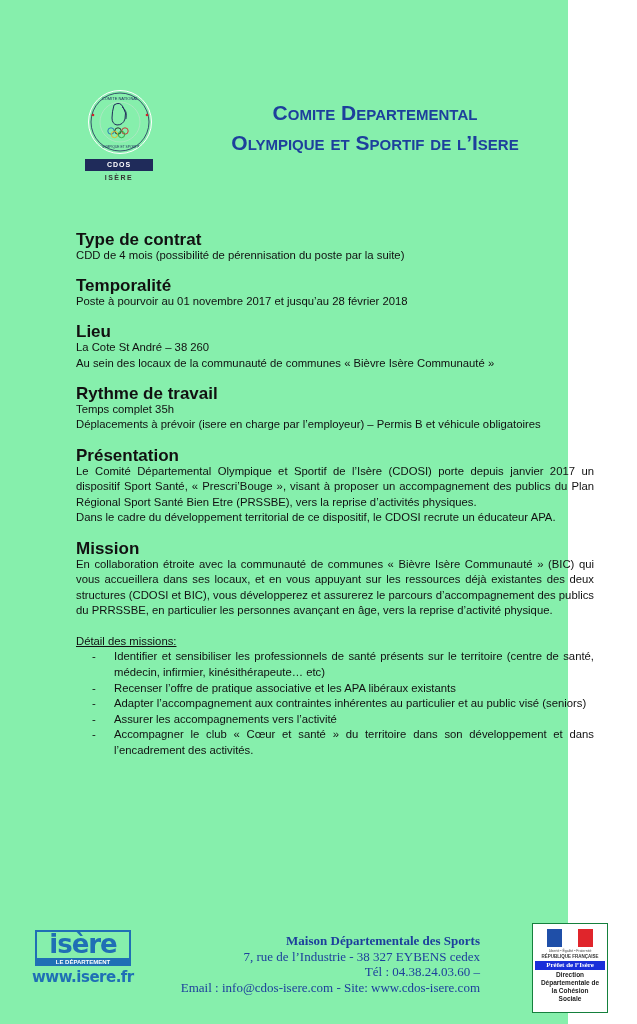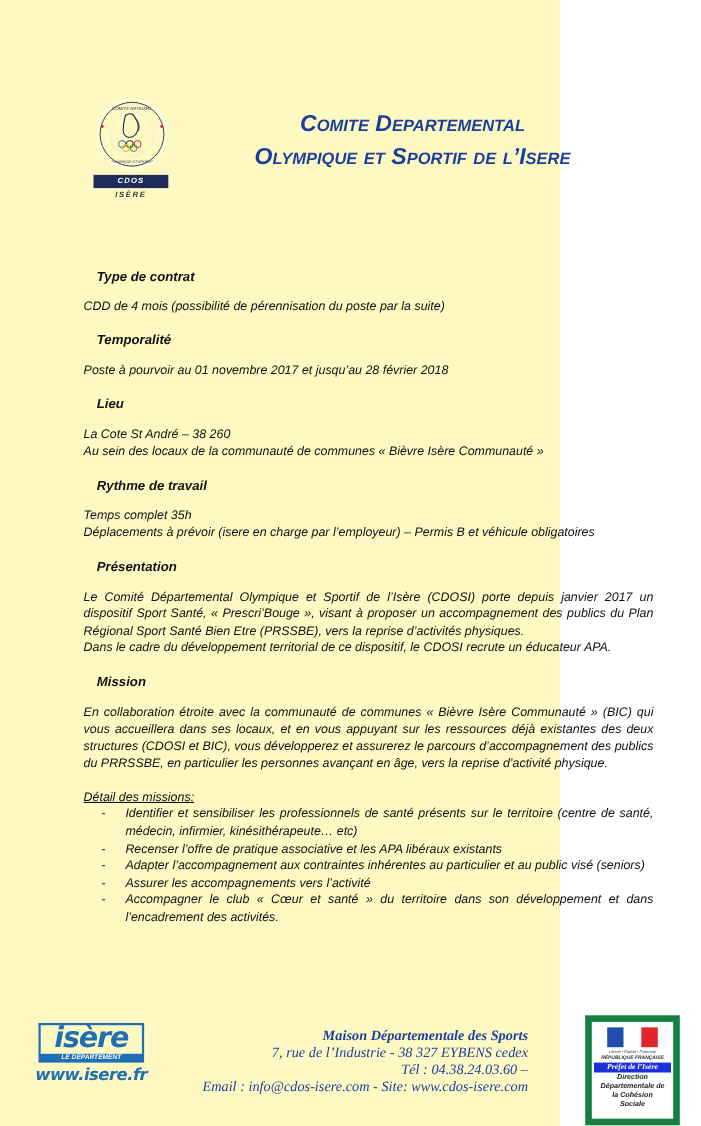--- a/index.html
+++ b/index.html
@@ -5,7 +5,7 @@
   html, body { margin:0; padding:0; background:#ffffff; }
   body { width:637px; height:1024px; position:relative; overflow:hidden;
          font-family:"Liberation Sans", sans-serif; color:#111; }
-  .page { position:absolute; left:0; top:0; width:509px; height:1024px; background:#fef9c3;font-style:italic; }
+  .page { position:absolute; left:0; top:0; width:568px; height:1024px; background:#86efac; }
 
   
   .logo-cdos { position:absolute; left:80px; top:90px; width:78px; height:100px; }

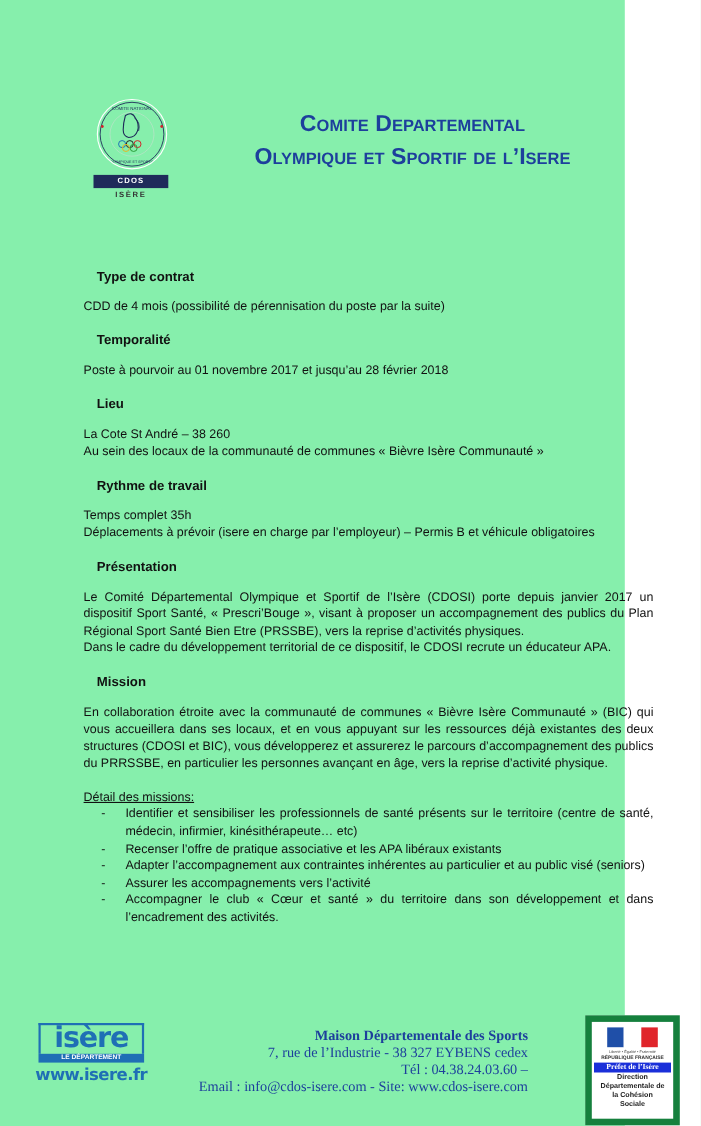--- a/index.html
+++ b/index.html
@@ -24,7 +24,7 @@
              font-family:"Liberation Sans", sans-serif; font-size:11.3px; line-height:15.6px; color:#111; }
   .job-title { font-weight:bold; font-size:13.5px; margin:0 0 20px 0; }
   .section { margin-bottom:15px; }
-  .section h3 { font-size:12px; font-weight:bold; margin:12px; }
+  .section h3 { font-size:17px; font-weight:bold; margin:0; }
   .section p { margin:0; }
   .justify { text-align:justify; }
   .detail-title { text-decoration:underline; margin:0; }

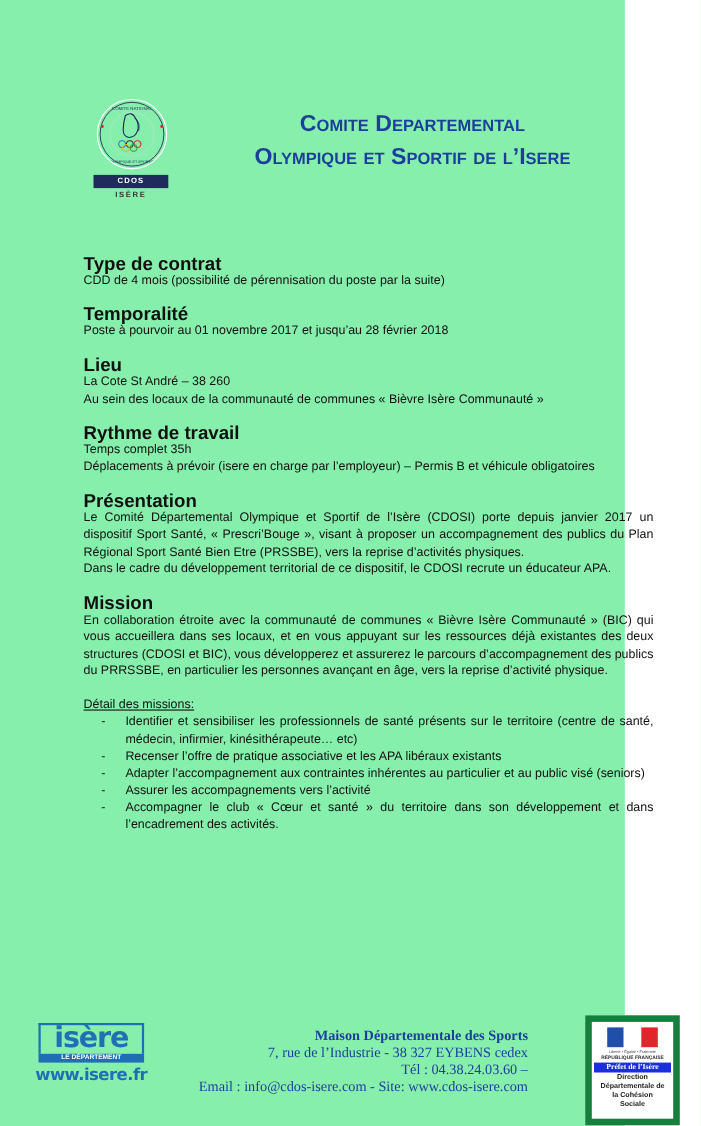--- a/index.html
+++ b/index.html
@@ -46,7 +46,7 @@
                  font-family:"Liberation Serif", serif; color:#1d3f9c; font-size:13px; line-height:15.5px; }
   .footer-addr .bold { font-weight:bold; }
 
-  .logo-prefet { position:absolute; left:532px; top:923px; width:74px; height:88px; border:6px solid #15803d; background:#fff; }
+  .logo-prefet { position:absolute; left:532px; top:923px; width:74px; height:88px; border:1px solid #15803d; background:#fff; }
   .flag { position:absolute; left:14px; top:5px; width:46px; height:18px; }
   .flag .b { position:absolute; left:0; top:0; width:15px; height:18px; background:#1f4fa8; }
   .flag .w { position:absolute; left:15px; top:0; width:16px; height:18px; background:#fff; }

